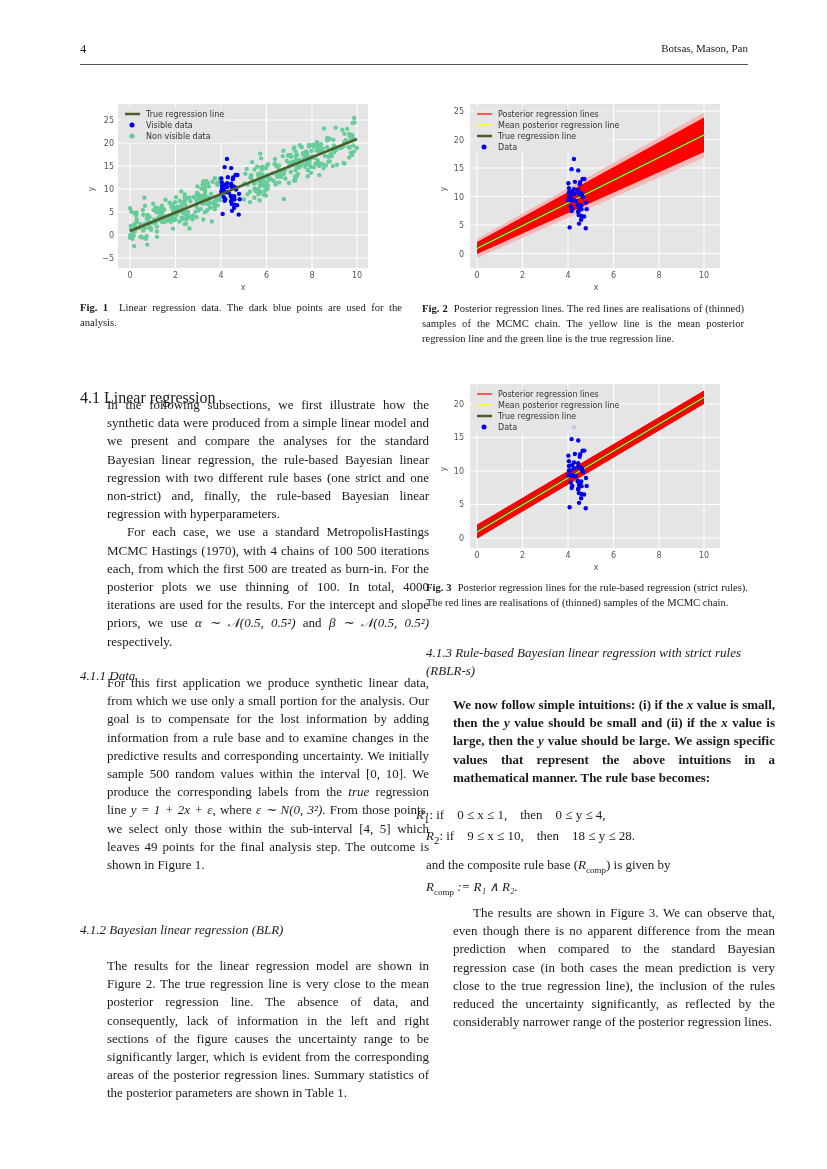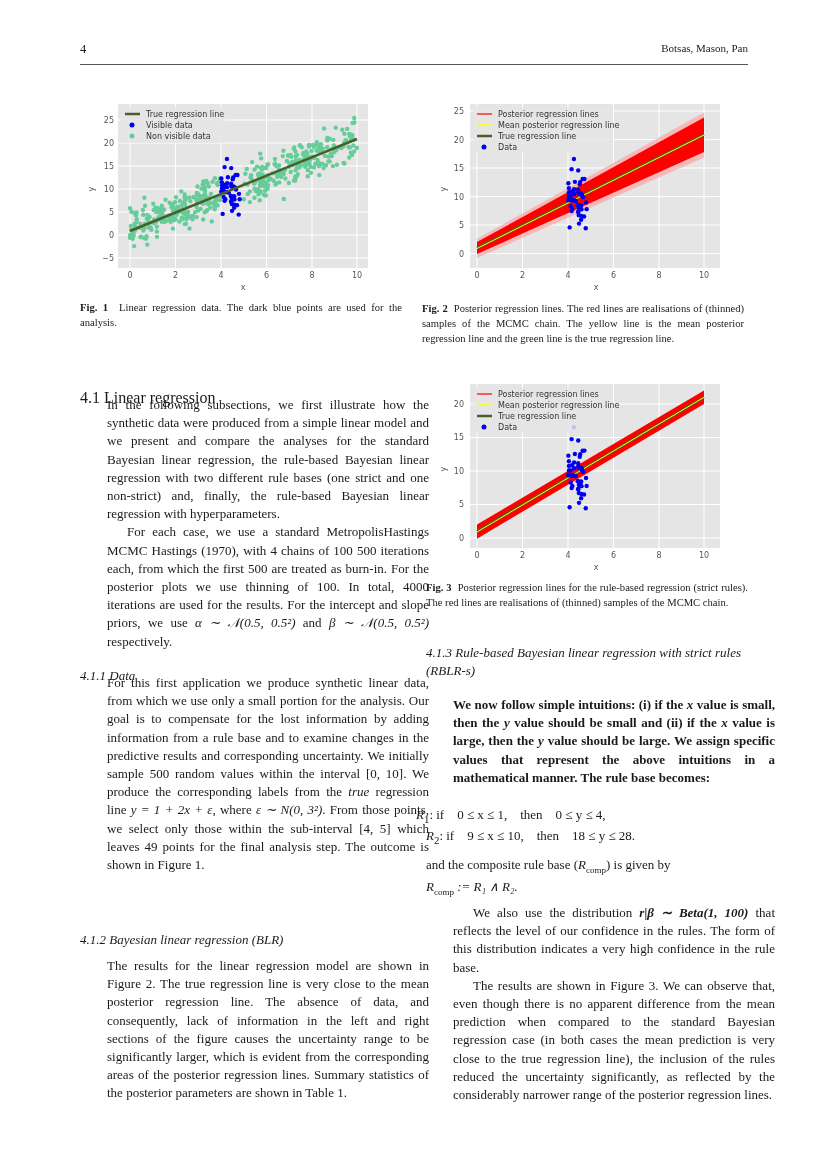--- a/index.html
+++ b/index.html
@@ -833,7 +833,6 @@
 <div class="abs eq-line" style="left:426px; top:877px;"><span class="math">R</span><sub style="font-size:9px;">comp</sub><span class="math"> := R₁ ∧ R₂.</span></div>
 
 <div class="col col-right" style="top:904px;">
-  <p class="para indent"><span>We also use the distribution </span><b class="math">r|β ∼ Beta(1, 100)</b><span> that reflects the level of our confidence in the rules. The form of this distribution indicates a very high confidence in the rule base.</span></p>
   <p class="para indent">The results are shown in Figure 3. We can observe that, even though there is no apparent difference from the mean prediction when compared to the standard Bayesian regression case (in both cases the mean prediction is very close to the true regression line), the inclusion of the rules reduced the uncertainty significantly, as reflected by the considerably narrower range of the posterior regression lines.</p>
 </div>
 

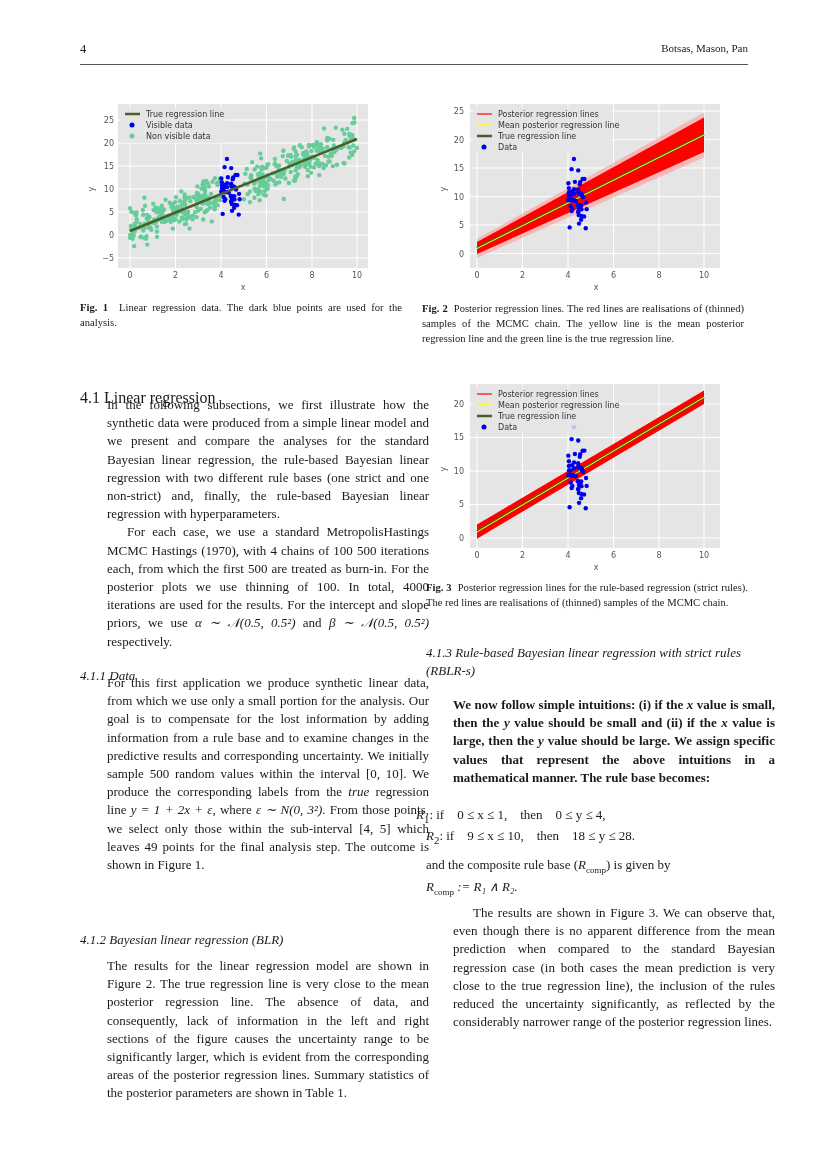--- a/index.html
+++ b/index.html
@@ -813,7 +813,7 @@
   <p class="para"><span>For this first application we produce synthetic linear data, from which we use only a small portion for the analysis. Our goal is to compensate for the lost information by adding information from a rule base and to examine changes in the predictive results and corresponding uncertainty. We initially sample 500 random values within the interval </span><span>[0, 10]</span><span>. We produce the corresponding labels from the </span><i>true</i><span> regression line </span><span class="math">y = 1 + 2x + ε</span><span>, where </span><span class="math">ε ∼ N(0, 3²)</span><span>. From those points, we select only those within the sub-interval </span><span>[4, 5]</span><span> which leaves 49 points for the final analysis step. The outcome is shown in Figure 1.</span></p>
 </div>
 
-<div class="abs subsec-title" style="left:80px; top:921px;margin-top:10px;">4.1.2 Bayesian linear regression (BLR)</div>
+<div class="abs subsec-title" style="left:80px; top:921px;">4.1.2 Bayesian linear regression (BLR)</div>
 
 <div class="col col-left" style="top:957px;">
   <p class="para">The results for the linear regression model are shown in Figure 2. The true regression line is very close to the mean posterior regression line. The absence of data, and consequently, lack of information in the left and right sections of the figure causes the uncertainty range to be significantly larger, which is evident from the corresponding areas of the posterior regression lines. Summary statistics of the posterior parameters are shown in Table 1.</p>

